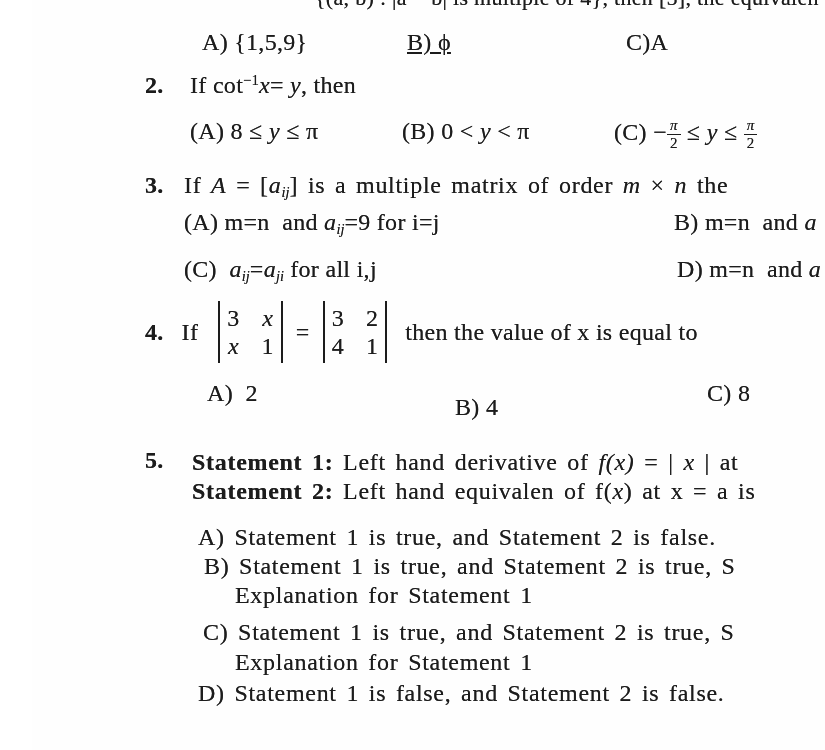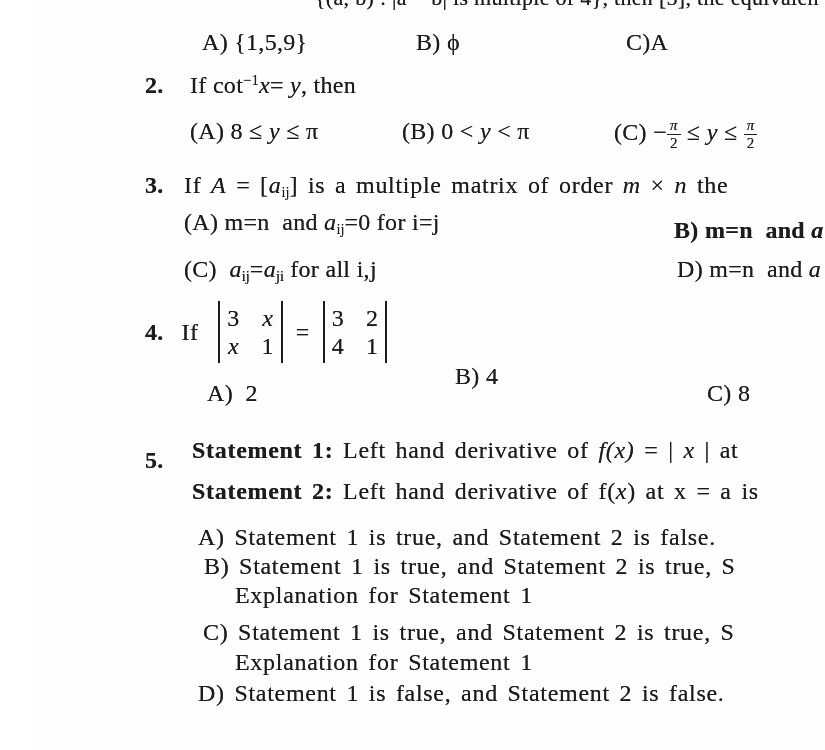--- a/index.html
+++ b/index.html
@@ -35,7 +35,7 @@
 
   <div>
     <span class="line" style="top:28px;left:170px;">A) {1,5,9}</span>
-    <span class="line" style="top:28px;left:384px;">B) ϕ</span>
+    <span class="line" style="top:28px;left:375px;text-decoration:underline;">B) ϕ</span>
     <span class="line" style="top:28px;left:594px;">C)A</span>
   </div>
 

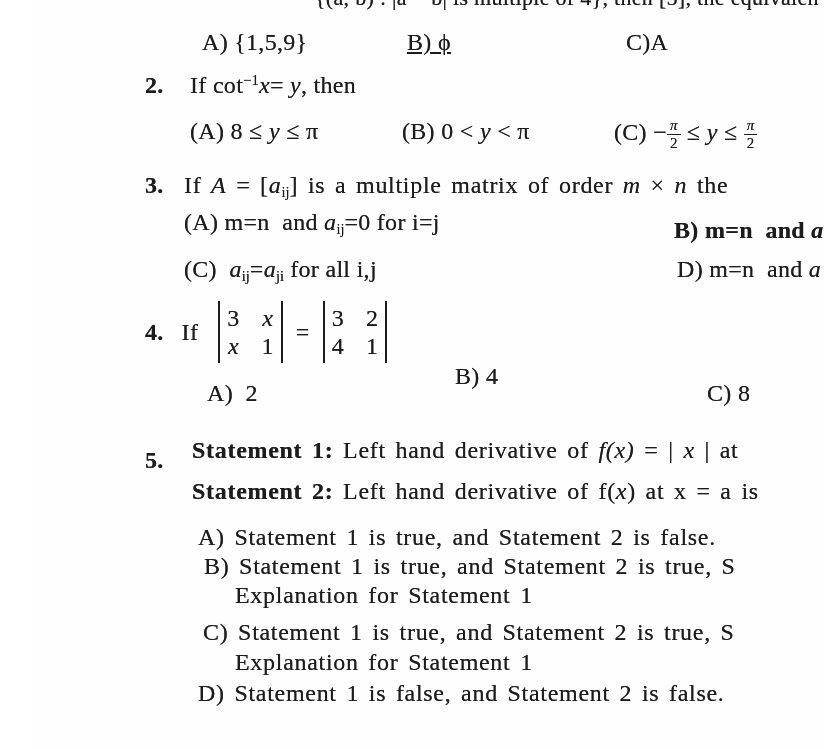--- a/index.html
+++ b/index.html
@@ -15,7 +15,7 @@
   .num{font-weight:bold;}
   .it{font-style:italic;}
   .sup{font-size:.62em;vertical-align:.55em;letter-spacing:0;}
-  .sub{font-size:.6em;vertical-align:-.3em;letter-spacing:0;}
+  .sub{font-size:.6em;vertical-align:-.3em;font-style:italic;letter-spacing:0;}
   .frac{display:inline-flex;flex-direction:column;align-items:center;
         font-size:15px;line-height:1.12;vertical-align:middle;letter-spacing:0;}
   .frac .fnum{padding:0 3px;}

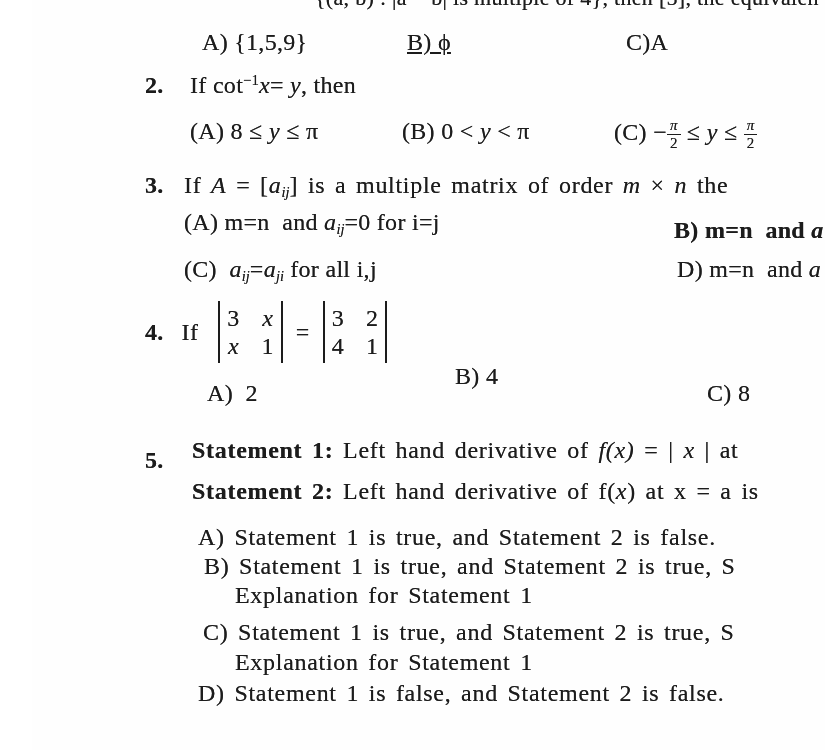--- a/index.html
+++ b/index.html
@@ -52,7 +52,7 @@
   <span class="line wide" style="top:171px;left:152px;"><span>If </span><span class="it">A</span><span> = [</span><span class="it">a</span><span class="sub">ij</span><span>] is a multiple matrix of order </span><span class="it">m</span><span> × </span><span class="it">n</span><span> the</span></span>
 
   <div>
-    <span class="line" style="top:208px;left:152px;"><span>(A) m=n  and </span><span class="it">a</span><span class="sub">ij</span><span>=0 for i=j</span></span>
+    <span class="line" style="top:208px;left:152px;"><span>(A) m=n  and </span><span class="it">a</span><span class="sub">ij</span><span>=9 for i=j</span></span>
     <span class="line" style="top:216px;left:642px;font-weight:bold;"><span>B) m=n  and </span><span class="it">a</span></span>
     <span class="line" style="top:255px;left:152px;"><span>(C)  </span><span class="it">a</span><span class="sub">ij</span><span>=</span><span class="it">a</span><span class="sub">ji</span><span> for all i,j</span></span>
     <span class="line" style="top:255px;left:645px;font-family:Liberation Serif, serif;"><span>D) m=n  and </span><span class="it">a</span></span>

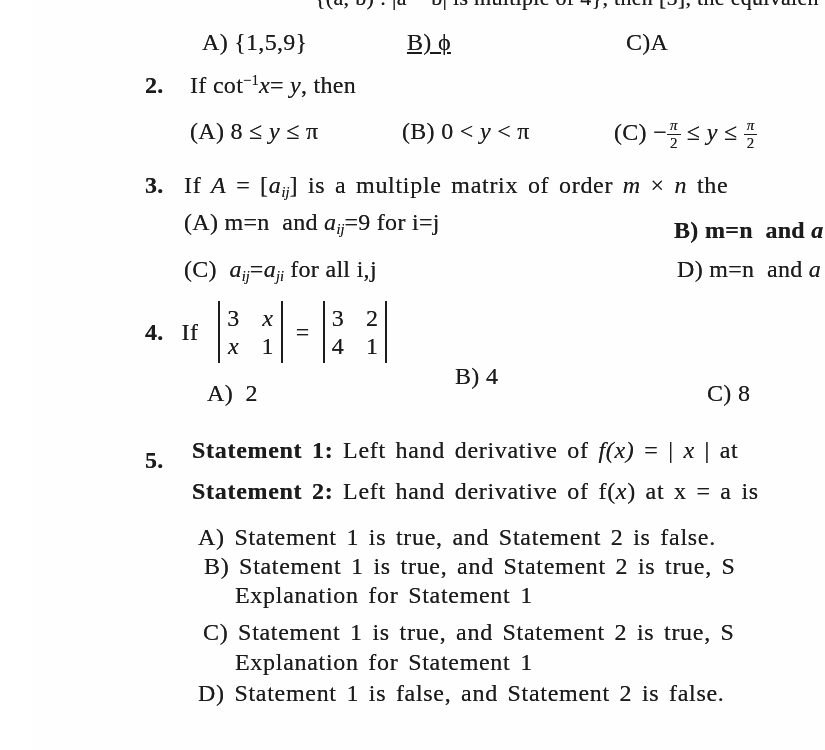--- a/index.html
+++ b/index.html
@@ -53,7 +53,7 @@
 
   <div>
     <span class="line" style="top:208px;left:152px;"><span>(A) m=n  and </span><span class="it">a</span><span class="sub">ij</span><span>=9 for i=j</span></span>
-    <span class="line" style="top:216px;left:642px;font-weight:bold;"><span>B) m=n  and </span><span class="it">a</span></span>
+    <span class="line" style="top:208px;left:642px;"><span>B) m=n  and </span><span class="it">a</span></span>
     <span class="line" style="top:255px;left:152px;"><span>(C)  </span><span class="it">a</span><span class="sub">ij</span><span>=</span><span class="it">a</span><span class="sub">ji</span><span> for all i,j</span></span>
     <span class="line" style="top:255px;left:645px;font-family:Liberation Serif, serif;"><span>D) m=n  and </span><span class="it">a</span></span>
   </div>

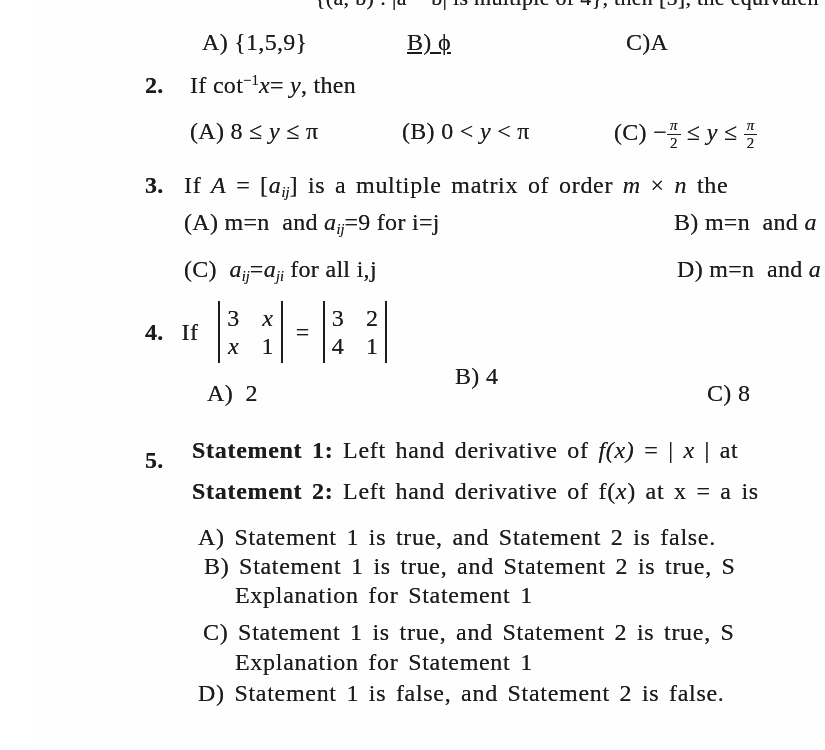--- a/index.html
+++ b/index.html
@@ -82,6 +82,7 @@
       </span>
       <span class="det-bar"></span>
     </span>
+    <span style="margin-left:12px;">then the value of x is equal to</span>
   </div>
 
   <div>

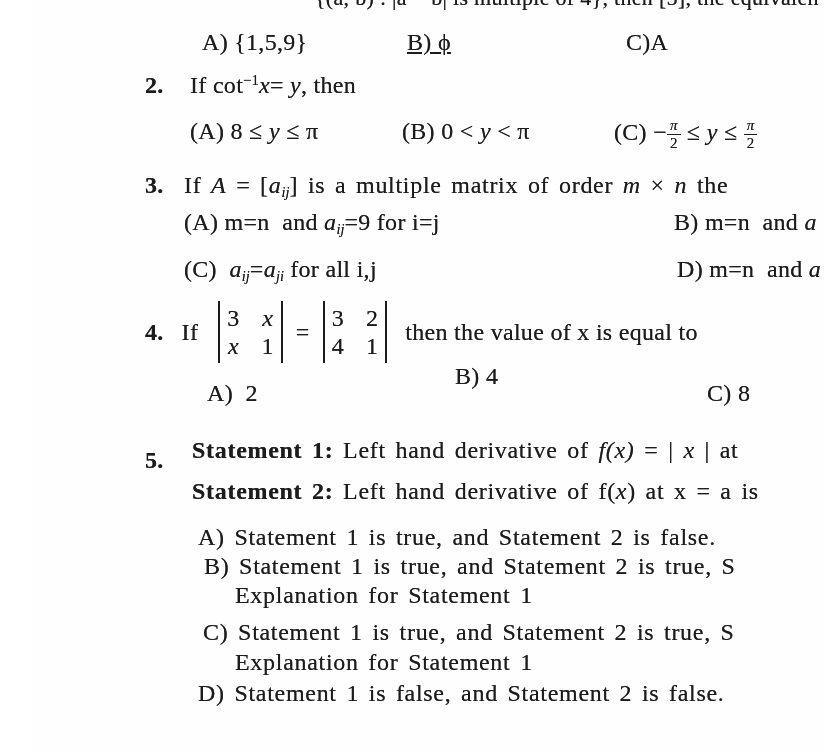--- a/index.html
+++ b/index.html
@@ -87,7 +87,7 @@
 
   <div>
     <span class="line" style="top:379px;left:175px;">A)  2</span>
-    <span class="line" style="top:362px;left:423px;">B) 4</span>
+    <span class="line" style="top:393px;left:423px;">B) 4</span>
     <span class="line" style="top:379px;left:675px;text-align:right;">C) 8</span>
   </div>
 

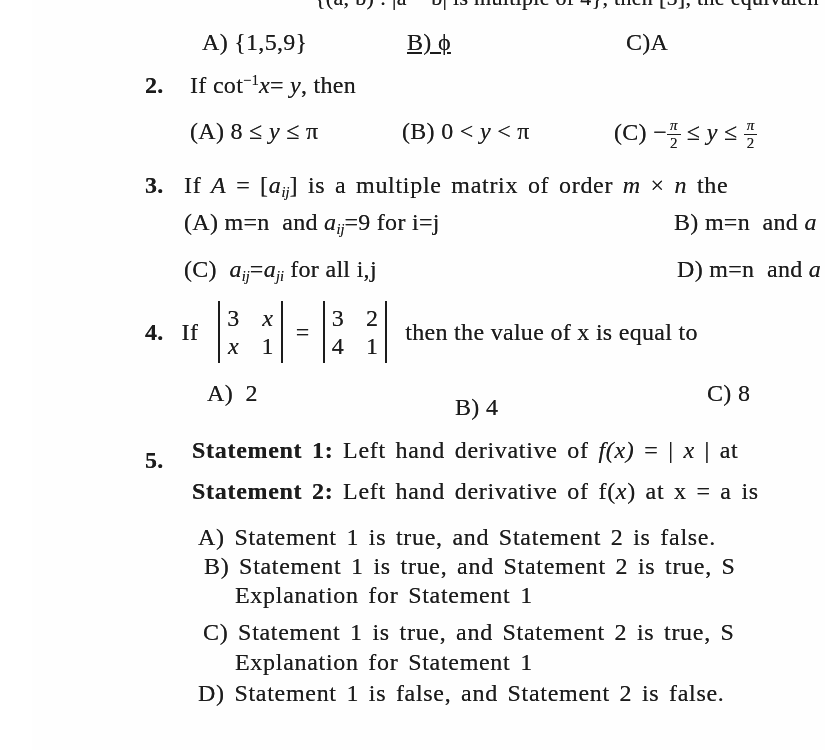--- a/index.html
+++ b/index.html
@@ -92,7 +92,7 @@
   </div>
 
   <span class="line num" style="top:446px;left:113px;">5.</span>
-  <span class="line wide" style="top:436px;left:160px;text-align:center;"><span class="num">Statement 1:</span><span> Left hand derivative of </span><span class="it">f(x)</span><span> = | </span><span class="it">x</span><span> | at</span></span>
+  <span class="line wide" style="top:448px;left:160px;text-align:center;"><span class="num">Statement 1:</span><span> Left hand derivative of </span><span class="it">f(x)</span><span> = | </span><span class="it">x</span><span> | at</span></span>
   <span class="line wide" style="top:477px;left:160px;"><span class="num">Statement 2:</span><span> Left hand derivative of f(</span><span class="it">x</span><span>) at x = a is</span></span>
 
   <div>

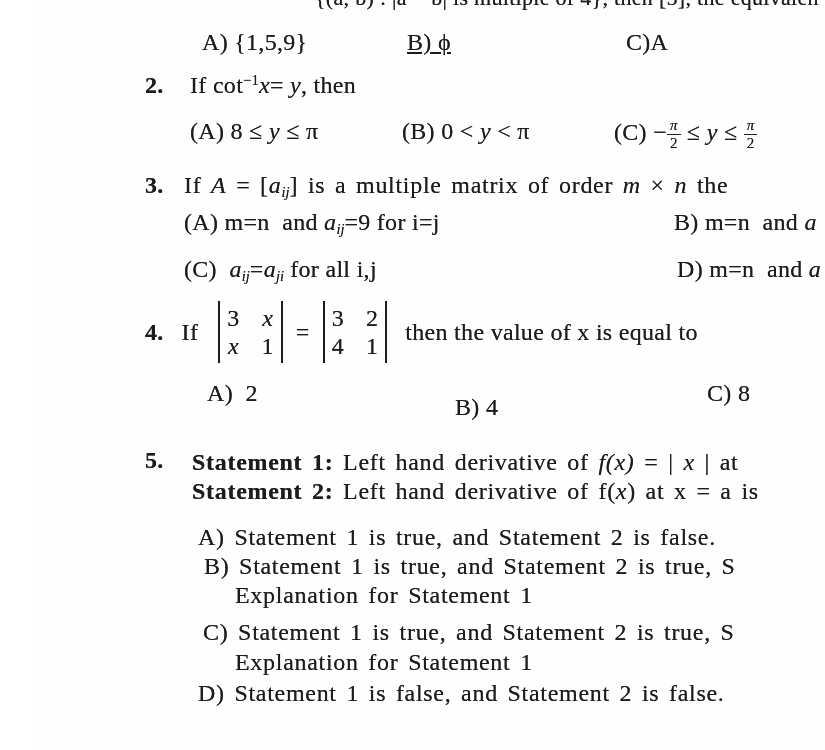--- a/index.html
+++ b/index.html
@@ -93,7 +93,7 @@
 
   <span class="line num" style="top:446px;left:113px;">5.</span>
   <span class="line wide" style="top:448px;left:160px;text-align:center;"><span class="num">Statement 1:</span><span> Left hand derivative of </span><span class="it">f(x)</span><span> = | </span><span class="it">x</span><span> | at</span></span>
-  <span class="line wide" style="top:477px;left:160px;"><span class="num">Statement 2:</span><span> Left hand derivative of f(</span><span class="it">x</span><span>) at x = a is</span></span>
+  <span class="line wide" style="top:477px;left:160px;"><span class="num">Statement 2:</span><span> Left hand equivalen of f(</span><span class="it">x</span><span>) at x = a is</span></span>
 
   <div>
     <span class="line wide" style="top:523px;left:166px;">A) Statement 1 is true, and Statement 2 is false.</span>

